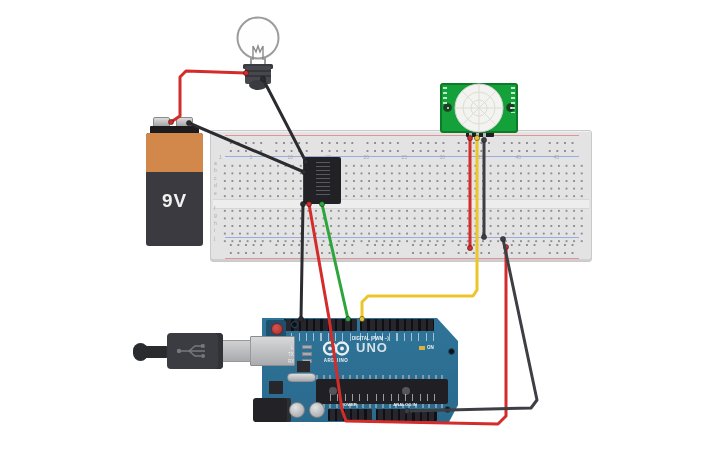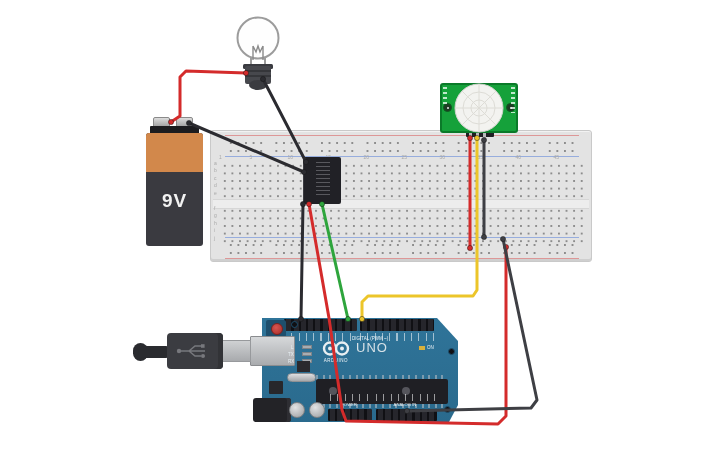--- a/index.html
+++ b/index.html
@@ -50,7 +50,7 @@
              clip-path:polygon(0 0,175px 0,196px 23px,196px 87px,187px 104px,0 104px);}
   .hdr{background:repeating-linear-gradient(90deg,#101014 0 2.2px,#26262c 2.2px 7.3px);border-radius:1px;}
   .pinlabels{background:repeating-linear-gradient(90deg,rgba(255,255,255,.8) 0 1px,rgba(0,0,0,0) 1px 7.3px);opacity:.7;}
-  .ardlabel{color:#eef4f7;font-weight:normal;}
+  .ardlabel{color:#eef4f7;font-weight:bold;}
   .hole{width:7px;height:7px;border-radius:50%;background:#101014;border:1px solid #1d4f6d;box-sizing:border-box;}
   #reset-base{left:266px;top:320px;width:20px;height:17px;background:#1e4f6d;border-radius:2px;}
   #reset-btn{left:271px;top:323px;width:12px;height:12px;border-radius:50%;

